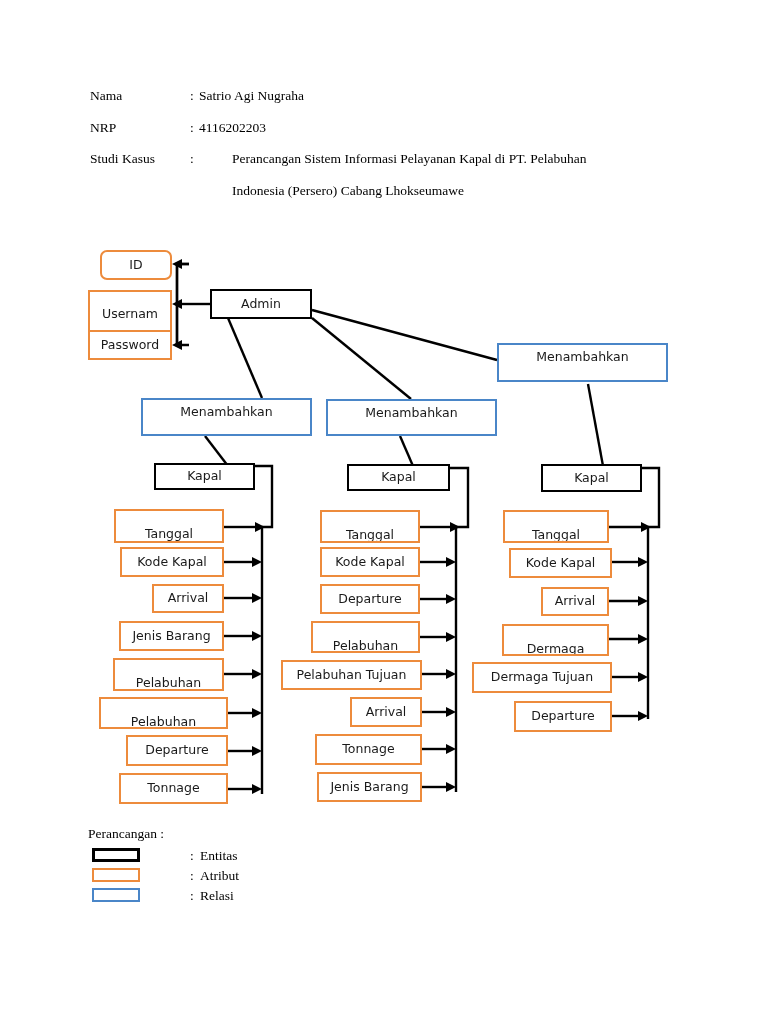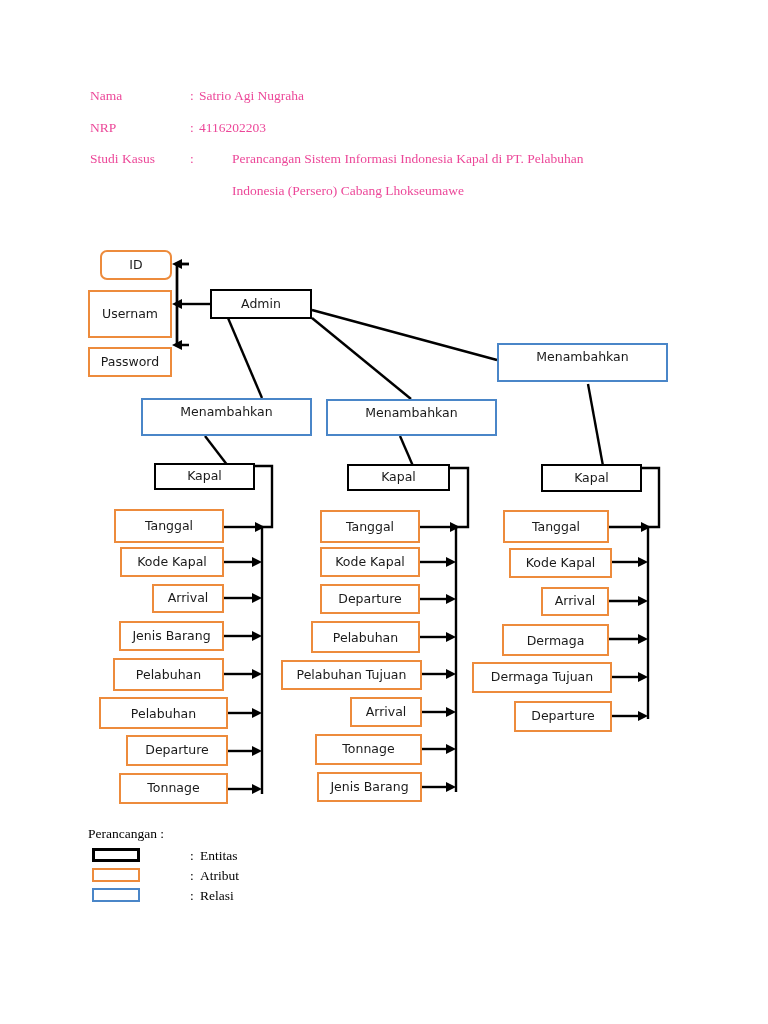--- a/index.html
+++ b/index.html
@@ -7,7 +7,7 @@
        font-family:"DejaVu Sans",sans-serif;}
 
   
-  .hdr{position:absolute;font-family:"Liberation Serif",serif;font-size:13.5px;color:#ec4899;white-space:pre;}
+  .hdr{position:absolute;font-family:"Liberation Serif",serif;font-size:13.5px;color:#000000;white-space:pre;}
 
   
   .box{position:absolute;box-sizing:border-box;background:#ffffff;

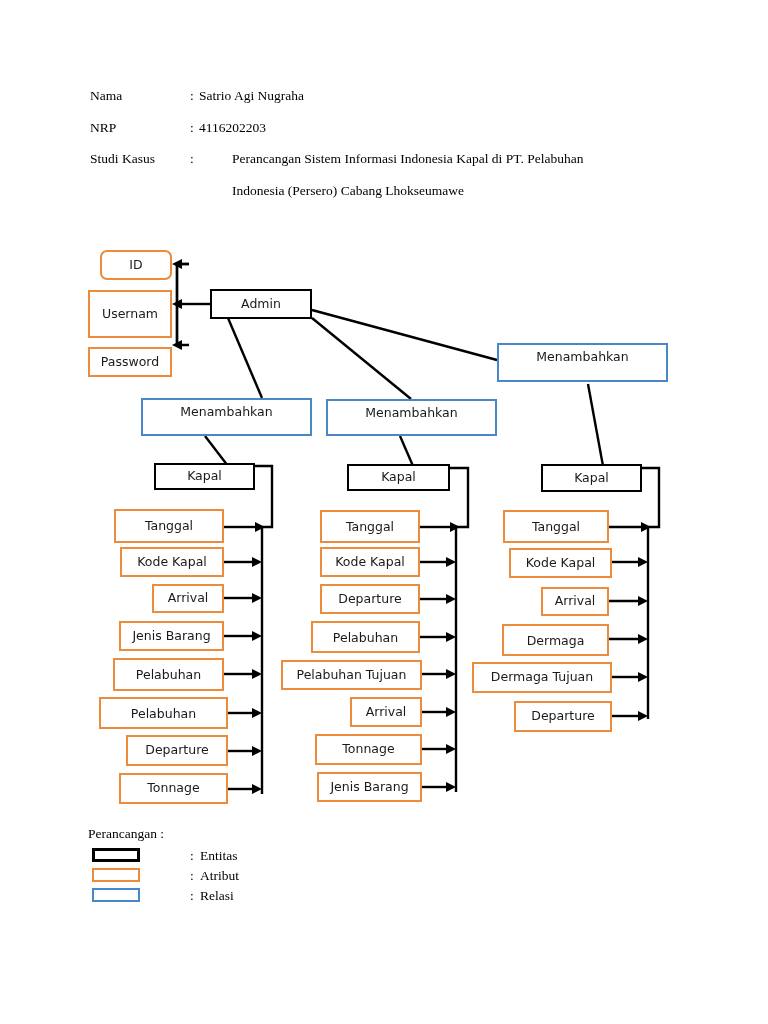--- a/index.html
+++ b/index.html
@@ -44,7 +44,7 @@
 
 <div class="hdr" style="left:90px; top:151px;">Studi Kasus</div>
 <div class="hdr" style="left:190px;top:151px;">:</div>
-<div class="hdr" style="left:232px;top:151px;">Perancangan Sistem Informasi Indonesia Kapal di PT. Pelabuhan</div>
+<div class="hdr" style="left:232px;top:151px;">Perancangan Sistem Informasi Pelayanan Kapal di PT. Pelabuhan</div>
 <div class="hdr" style="left:232px;top:183px;">Indonesia (Persero) Cabang Lhokseumawe</div>
 
 <svg class="wires" viewBox="0 0 768 1024">

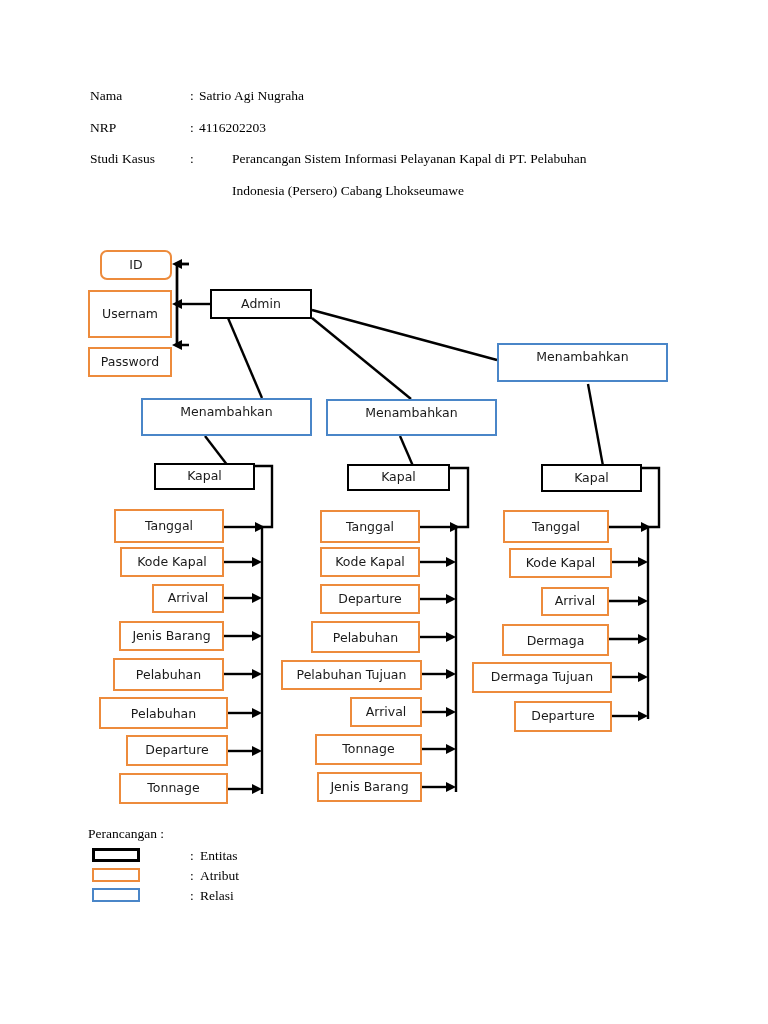--- a/index.html
+++ b/index.html
@@ -152,7 +152,7 @@
 <div class="box attr" style="left:88px;top:290px;width:84px;height:48px;">
   <span>Usernam</span>
 </div>
-<div class="box attr" style="left:88px;top:347px;width:84px;height:30px;">
+<div class="box attr" style="left:88px;top:330px;width:84px;height:30px;">
   <span>Password</span>
 </div>
 

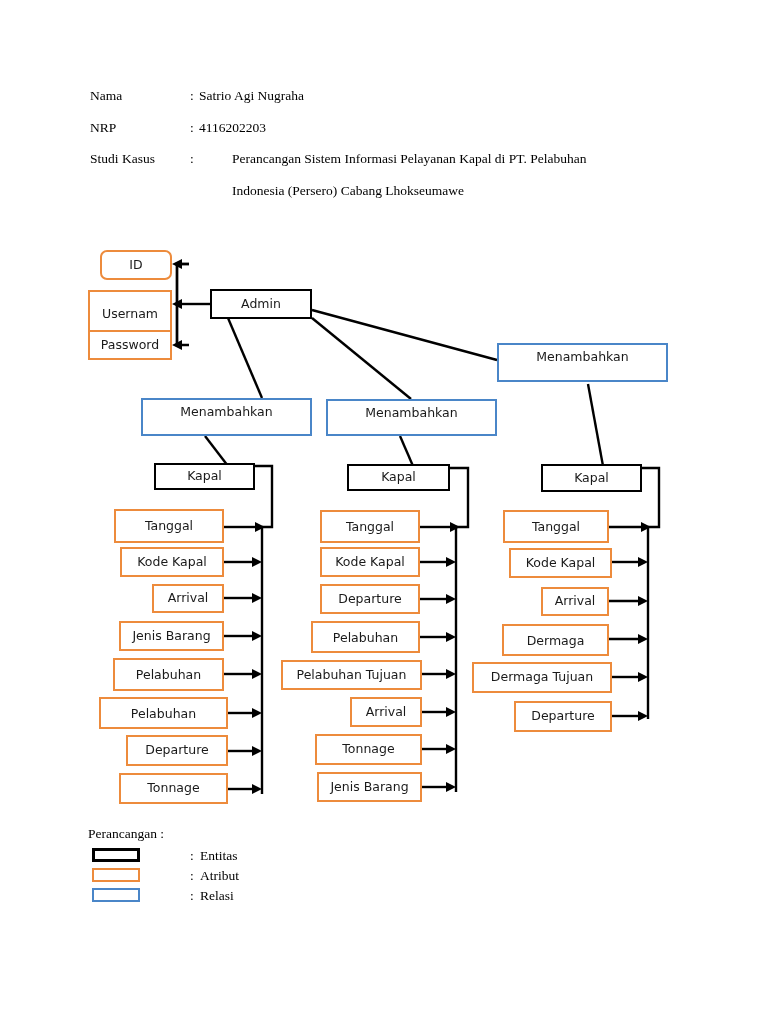--- a/index.html
+++ b/index.html
@@ -15,7 +15,7 @@
        font-size:12.5px;color:#1a1a1a;overflow:hidden;line-height:1.15;}
   .entity{border:2.5px solid #000000;align-items:center;}
   .attr{border:2px solid #ED8B3C;align-items:center;}
-  .attr.two{align-items:flex-start;padding-top:8px;}
+  .attr.two{align-items:flex-start;padding-top:16px;}
   .rel{border:2px solid #4A86C8;align-items:flex-start;padding-top:5px;}
 
   .box span{display:block;text-align:center;width:100%;}

